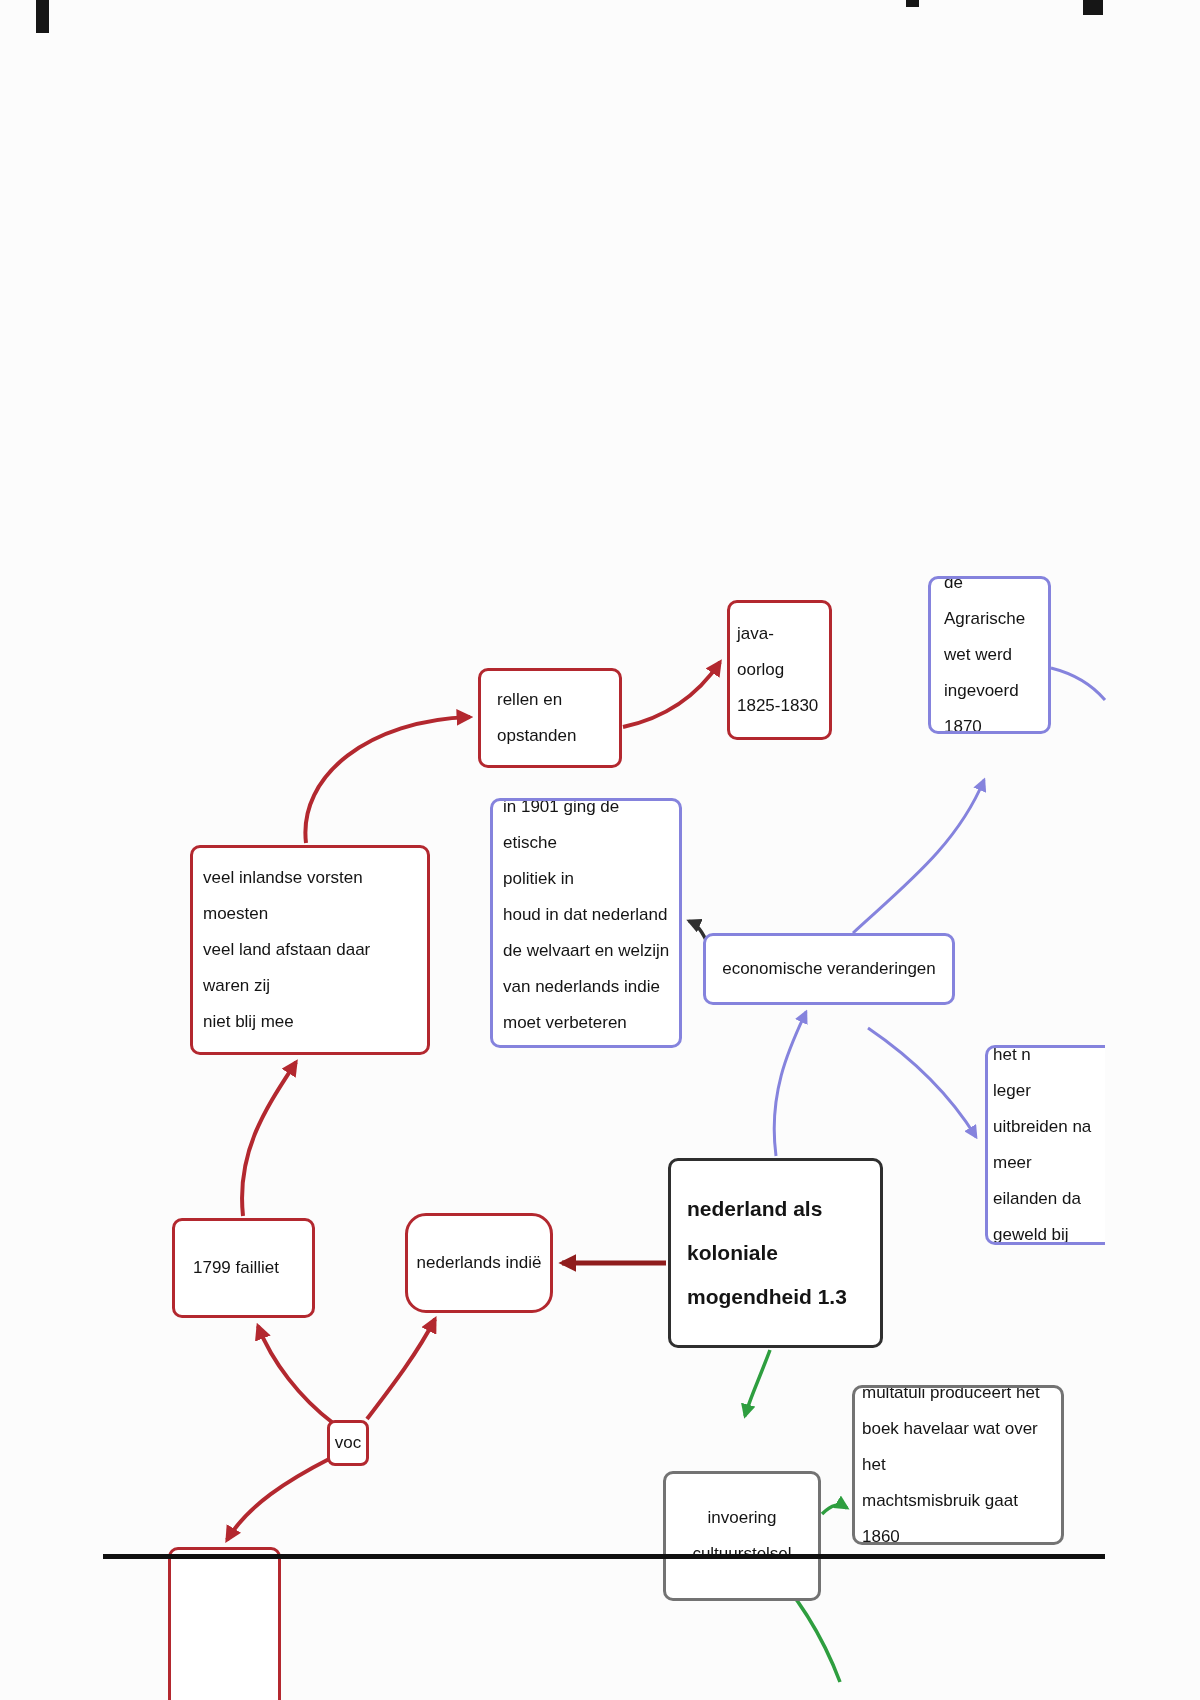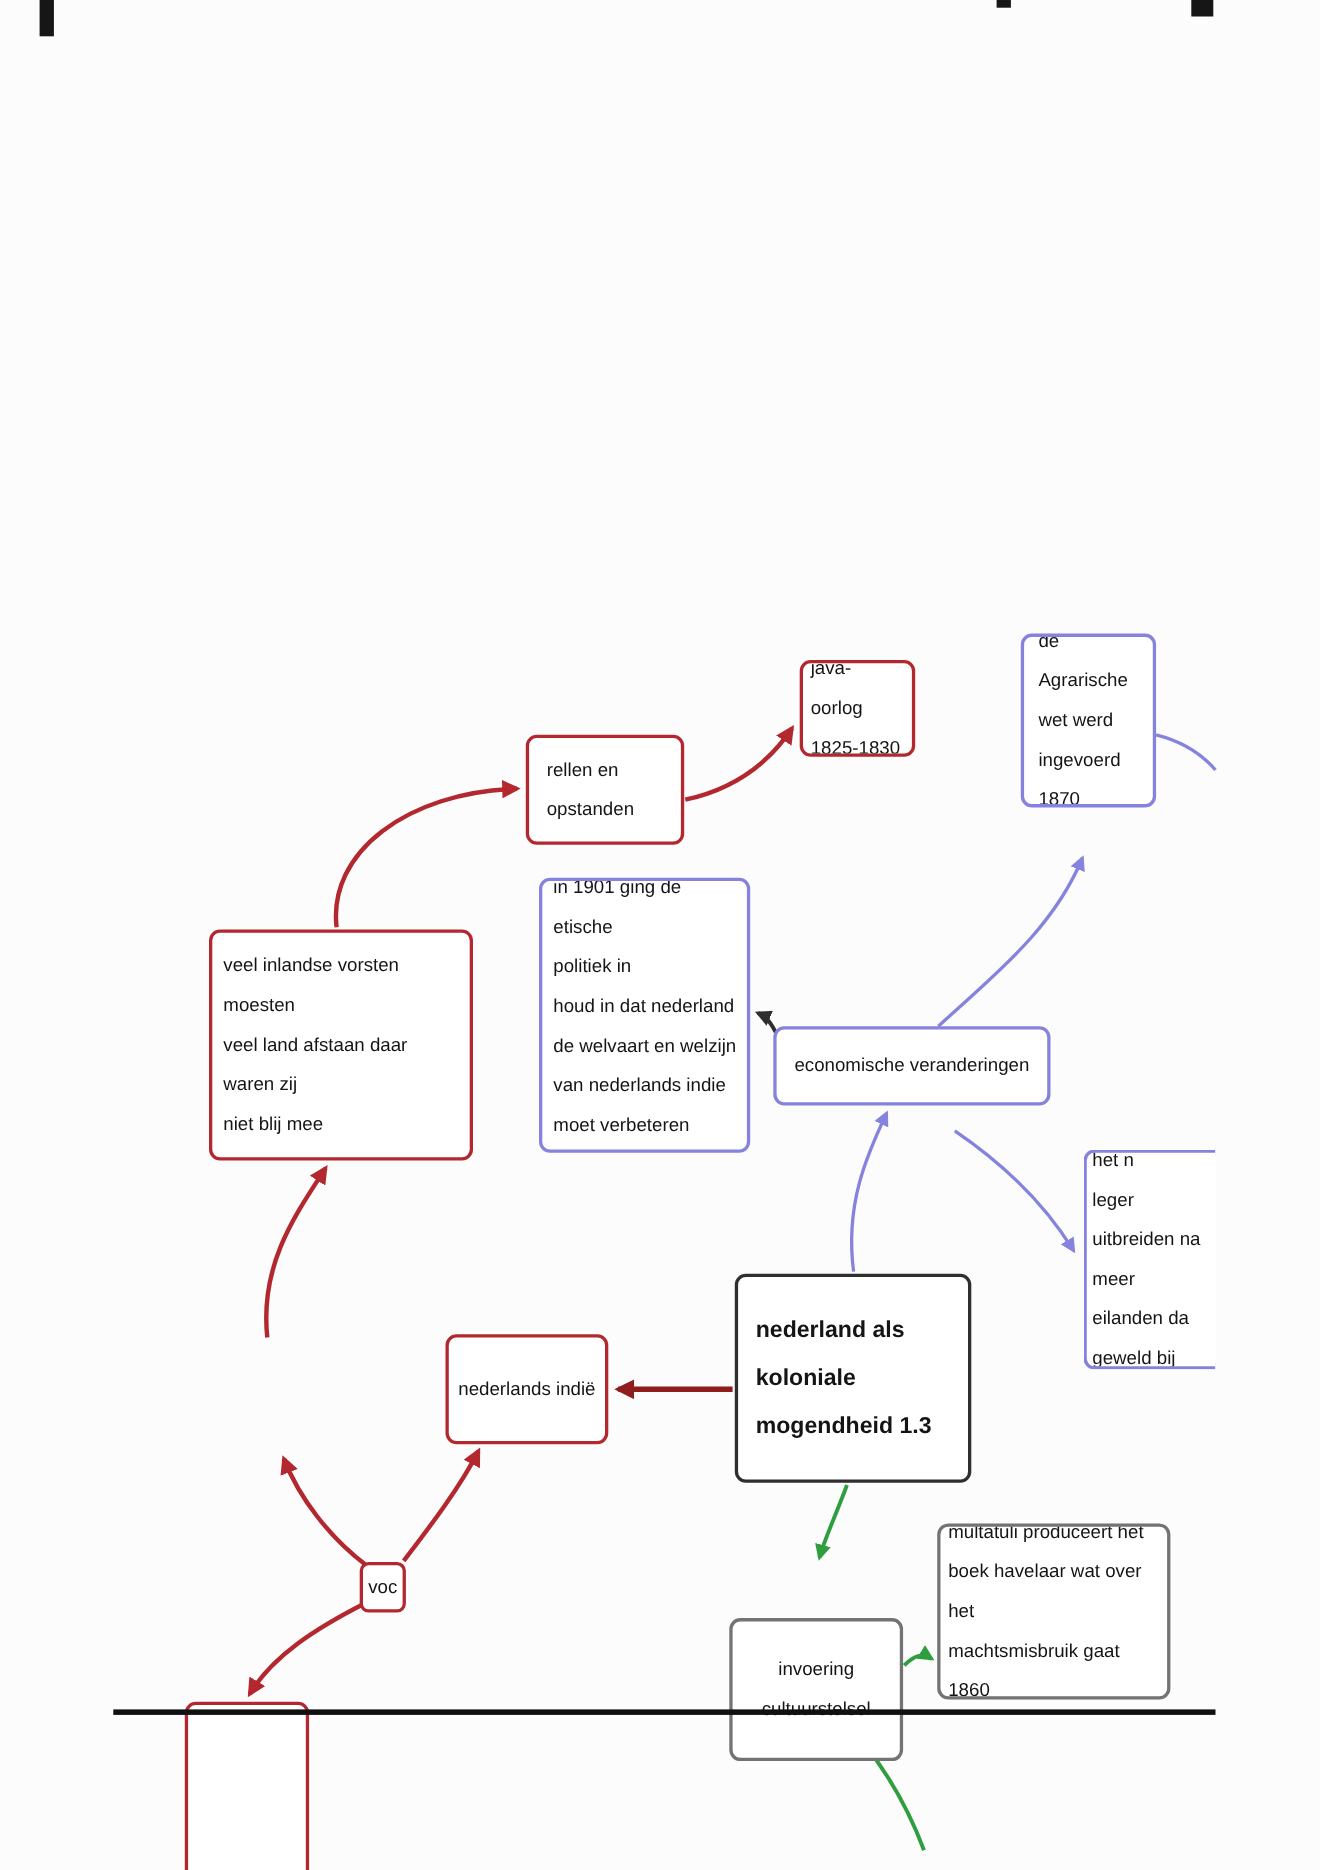--- a/index.html
+++ b/index.html
@@ -35,7 +35,7 @@
   .green { border: 3px solid #737373; }
   .black { border: 3px solid #2f2f2f; }
 
-  #n-java      { left: 727px; top: 600px;  width: 105px; height: 88px; padding-left: 7px; align-items: center; }
+  #n-java      { left: 727px; top: 600px;  width: 105px; height: 140px; padding-left: 7px; align-items: center; }
   #n-rellen    { left: 478px; top: 668px;  width: 144px; height: 100px; padding-left: 16px; }
   #n-agrarisch { left: 928px; top: 576px;  width: 123px; height: 158px; padding-left: 13px; }
   #n-etisch    { left: 490px; top: 798px;  width: 192px; height: 250px; padding-left: 10px; justify-content: flex-end; }

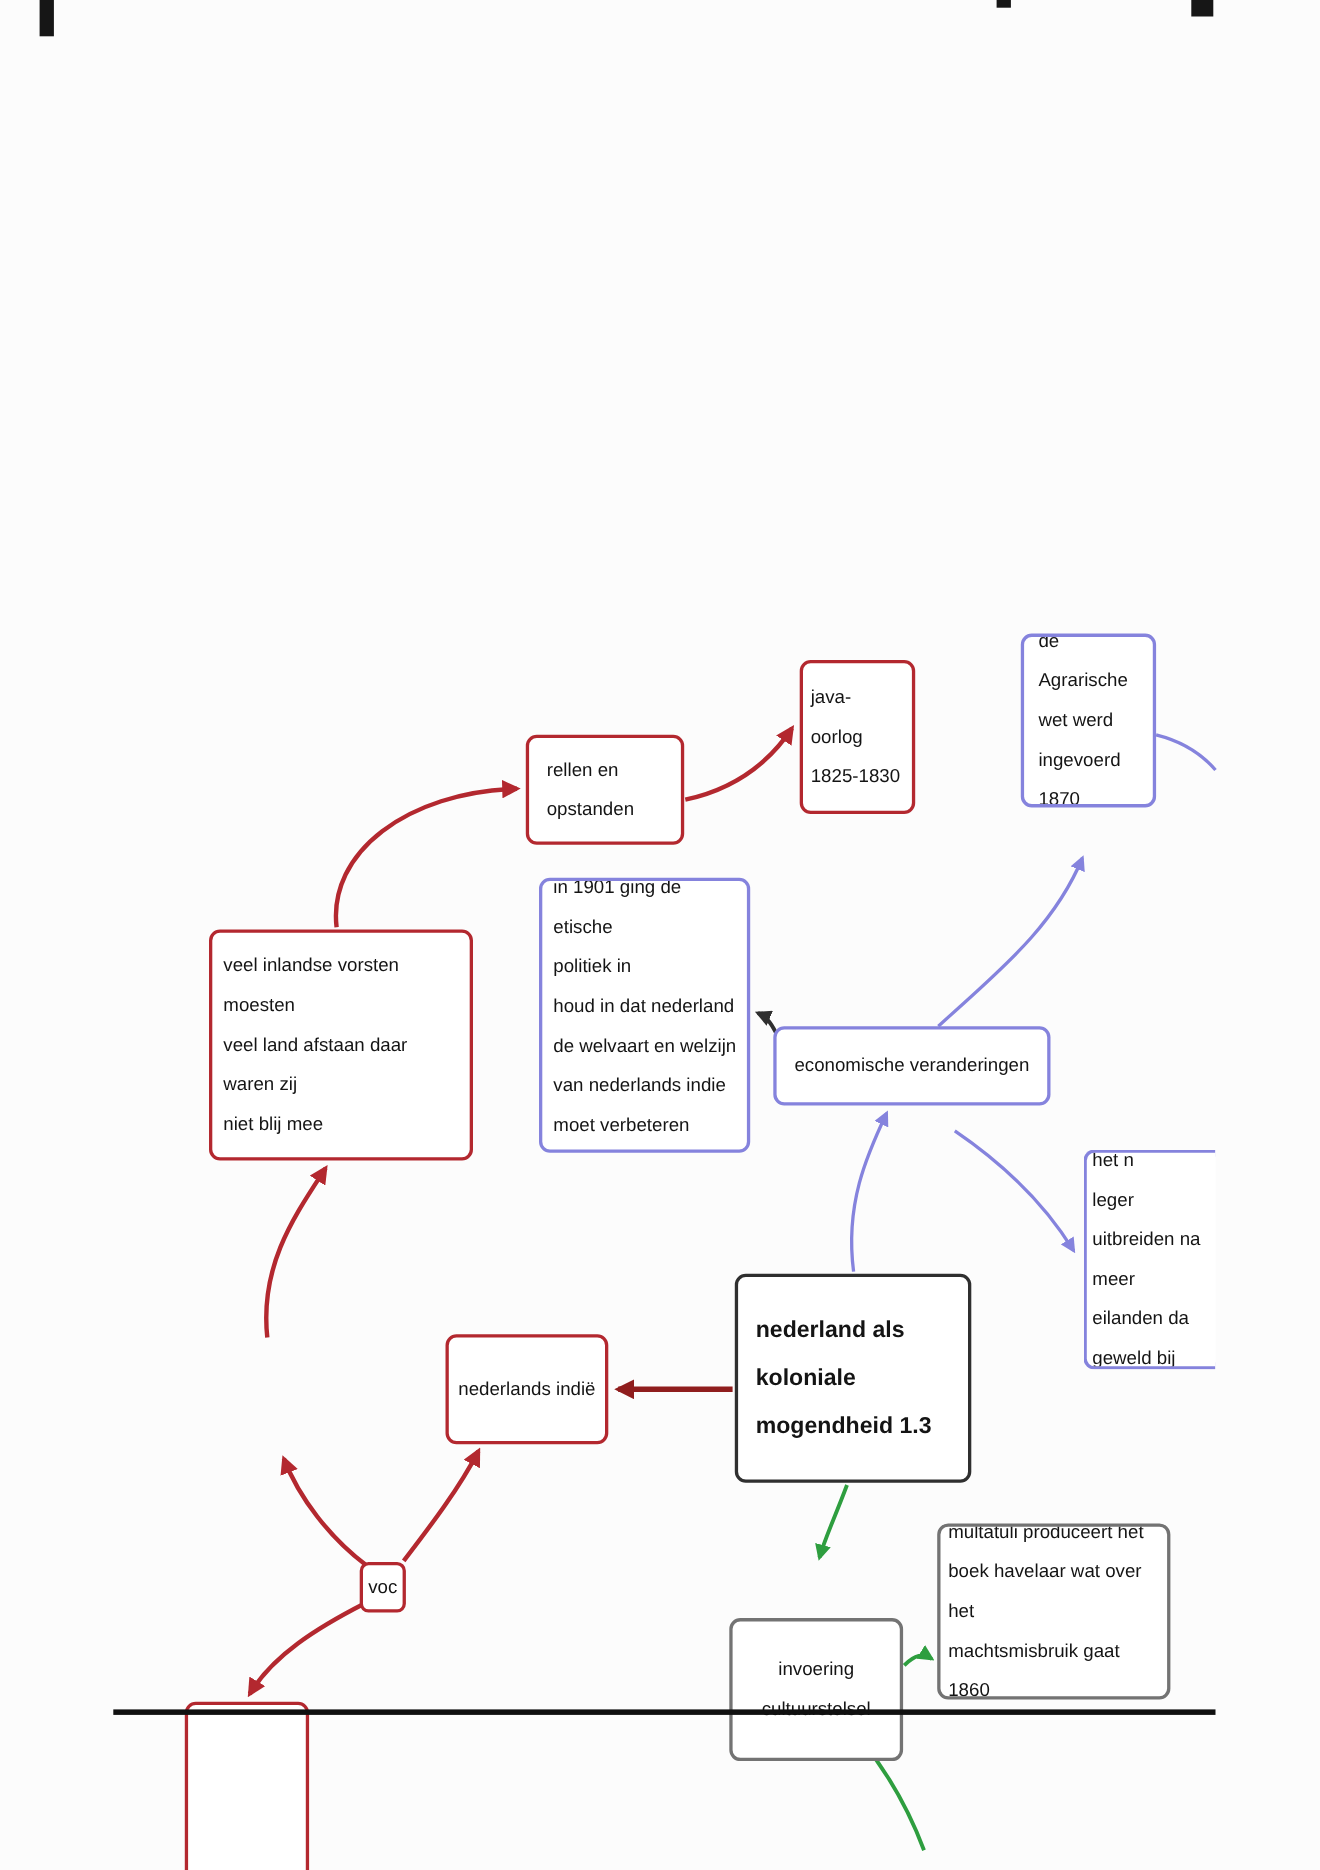--- a/index.html
+++ b/index.html
@@ -156,6 +156,9 @@
 geweld bij gebruik</span>
   </div>
 
+  <div class="node red" id="n-failliet">
+    <span class="node-label">1799 failliet</span>
+  </div>
 
   <div class="node red" id="n-indie">
     <span class="node-label">nederlands indië</span>

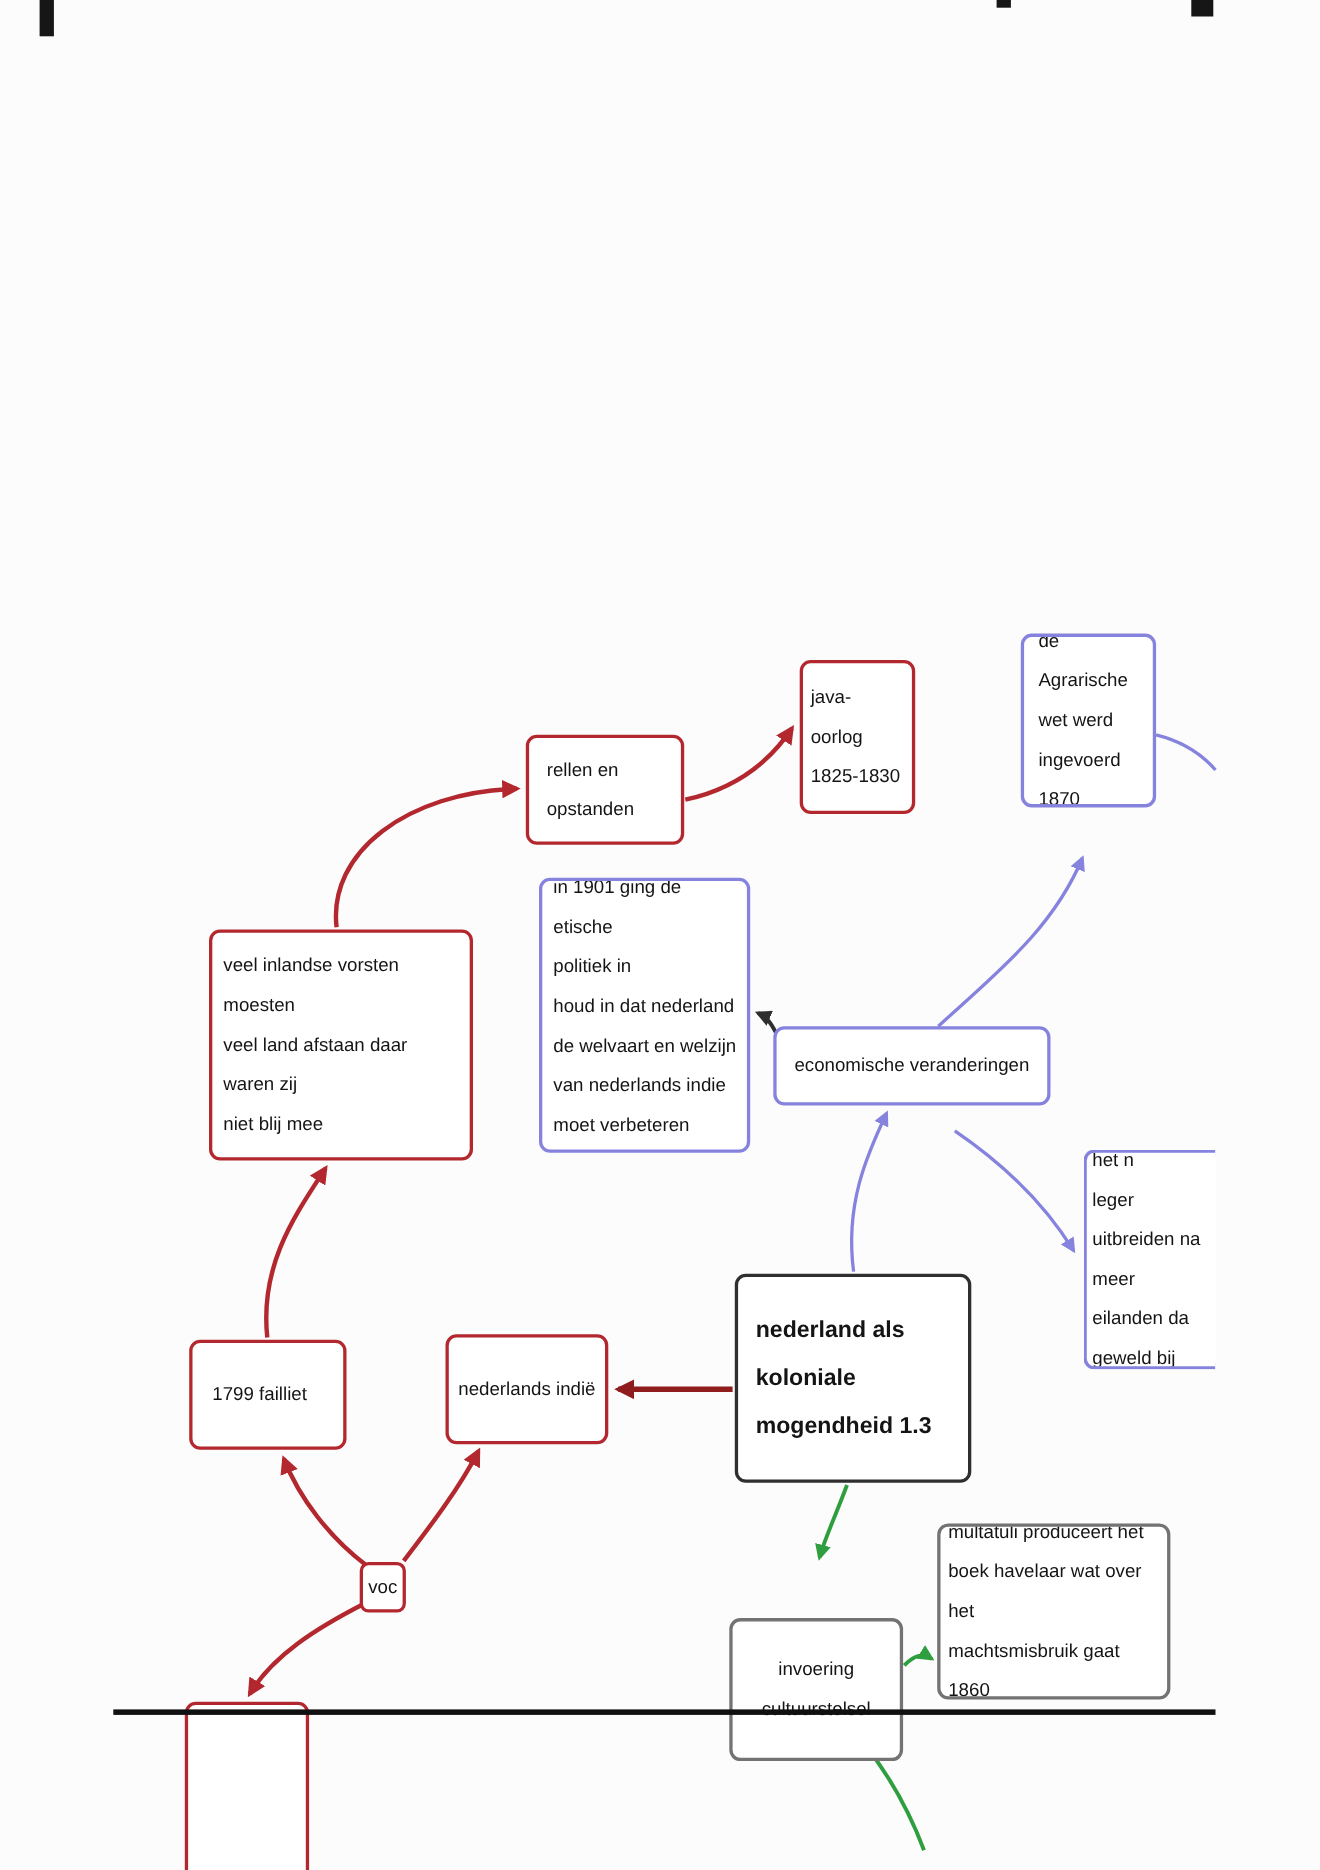--- a/index.html
+++ b/index.html
@@ -46,7 +46,7 @@
   #n-main      { left: 668px; top: 1158px; width: 215px; height: 190px; padding-left: 16px;
                  font-weight: 700; font-size: 21px; line-height: 44px; }
   #n-failliet  { left: 172px; top: 1218px; width: 143px; height: 100px; padding-left: 18px; }
-  #n-indie     { left: 405px; top: 1213px; width: 148px; height: 100px; align-items: center; }
+  #n-indie     { left: 405px; top: 1213px; width: 148px; height: 100px; align-items: center; border-radius: 21px; }
   #n-voc       { left: 327px; top: 1420px; width: 42px;  height: 46px;  align-items: center; border-radius: 8px; }
   #n-invoering { left: 663px; top: 1423px; width: 158px; height: 130px; align-items: center; text-align: center; margin-top: 48px; }
   #n-multatuli { left: 852px; top: 1385px; width: 212px; height: 160px; padding-left: 7px; }

